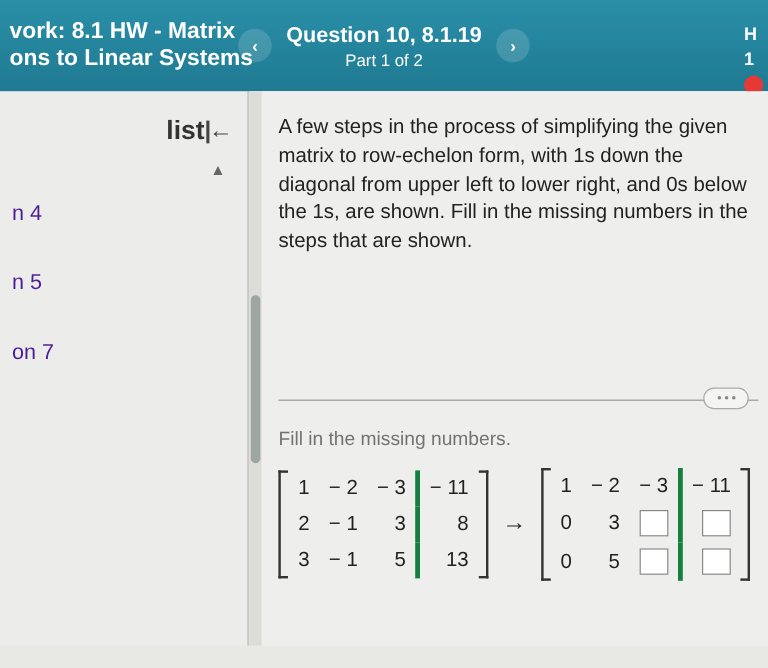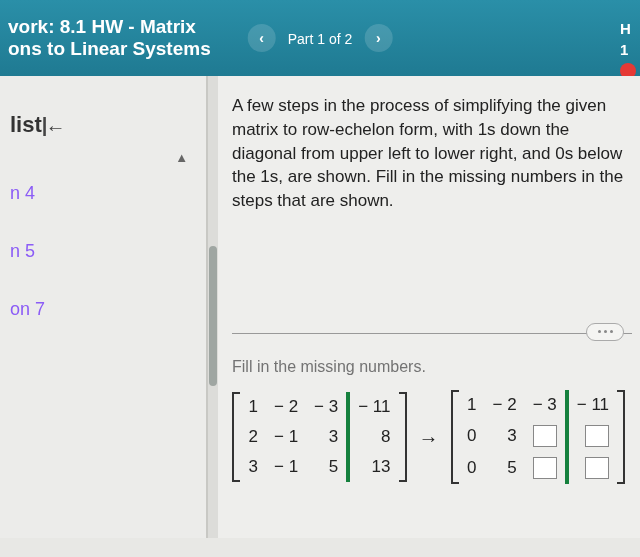--- a/index.html
+++ b/index.html
@@ -51,6 +51,7 @@
   <div class="header-center">
     <div class="nav-btn">‹</div>
     <div>
+      <div class="qtitle">Question 10, 8.1.19</div>
       <div class="qsub">Part 1 of 2</div>
     </div>
     <div class="nav-btn">›</div>

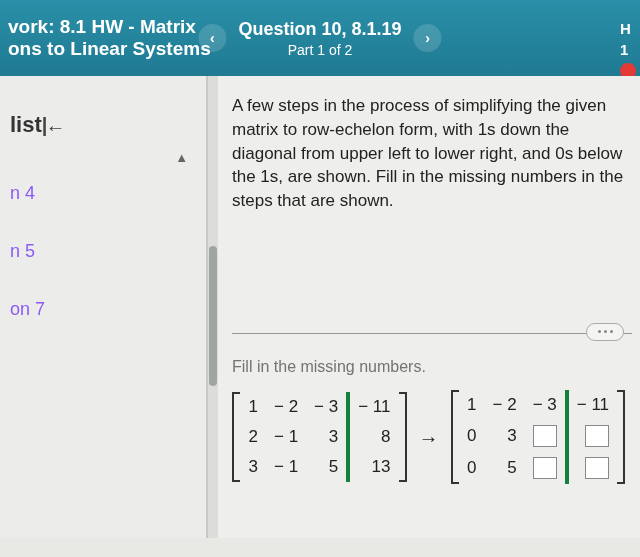--- a/index.html
+++ b/index.html
@@ -16,7 +16,7 @@
 .red-dot { width: 16px; height: 16px; background: #e53935; border-radius: 50%; margin-top: 3px; }
 .main { display: flex; height: calc(557px - 95px); }
 .sidebar { width: 208px; background: #ececea; border-right: 2px solid #c8c8c4; padding-top: 20px; }
-.sidebar-head { display: flex; align-items: center; justify-content: flex-start; padding: 0 14px 20px 10px; margin-top: 16px; }
+.sidebar-head { display: flex; align-items: center; justify-content: flex-end; padding: 0 14px 20px 10px; }
 .sidebar-head .title { font-size: 22px; font-weight: bold; color: #333; }
 .collapse-icon { font-size: 20px; color: #444; font-weight: bold; letter-spacing: -2px; }
 .caret-up { font-size: 13px; color: #666; padding-right: 18px; text-align: right; margin-top: -8px; }

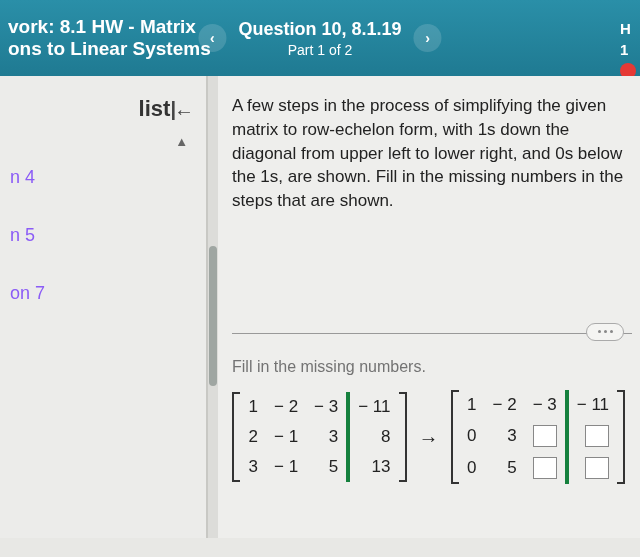--- a/index.html
+++ b/index.html
@@ -20,7 +20,7 @@
 .sidebar-head .title { font-size: 22px; font-weight: bold; color: #333; }
 .collapse-icon { font-size: 20px; color: #444; font-weight: bold; letter-spacing: -2px; }
 .caret-up { font-size: 13px; color: #666; padding-right: 18px; text-align: right; margin-top: -8px; }
-.q-item { padding: 18px 10px; font-size: 18px; color: #8b5cf6; border-bottom: 1px solid transparent; }
+.q-item { padding: 18px 10px; font-size: 18px; color: #4c1d95; border-bottom: 1px solid transparent; }
 .content { flex: 1; background: #eeeeec; padding: 18px 8px 0 24px; position: relative; }
 .instructions { font-size: 17px; color: #222; line-height: 1.4; }
 .divider-hr { border: none; border-top: 1px solid #999; margin-top: 120px; position: relative; }

